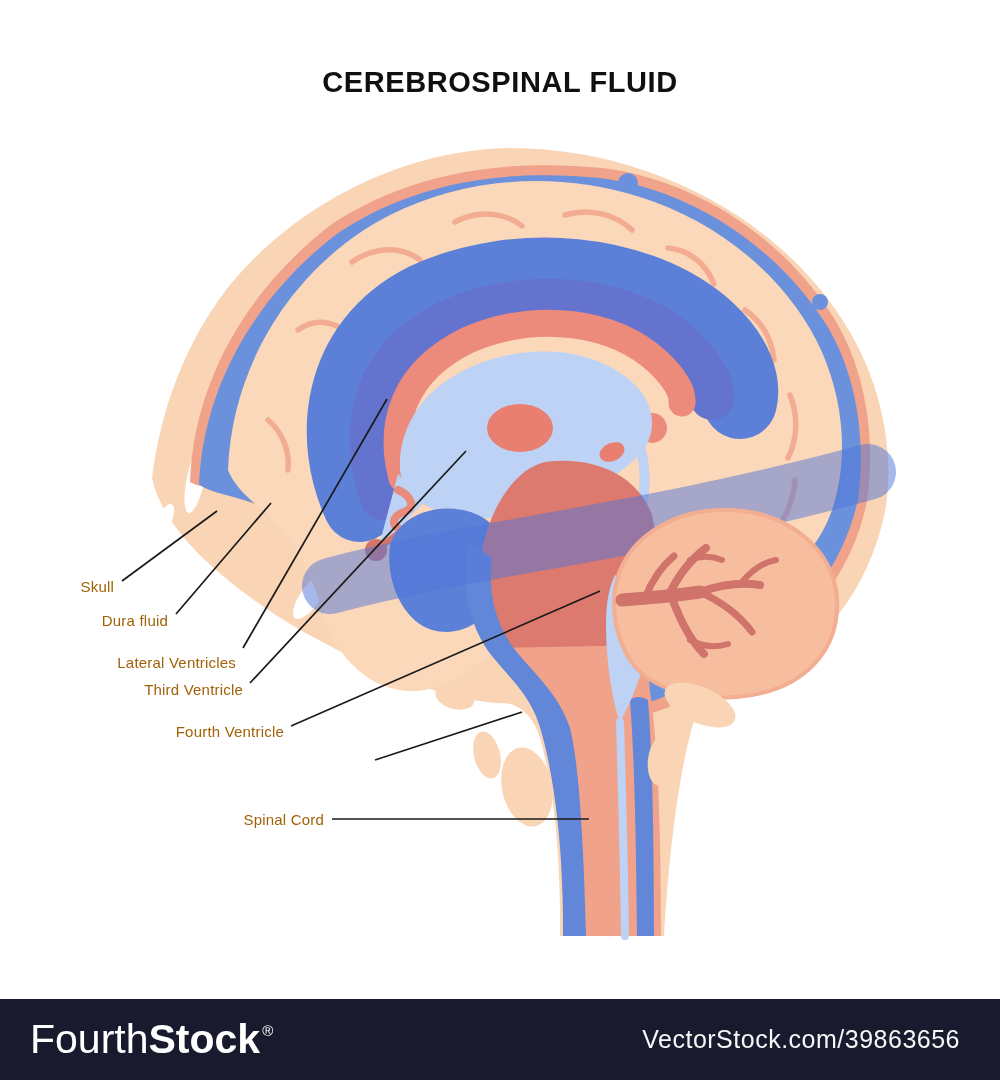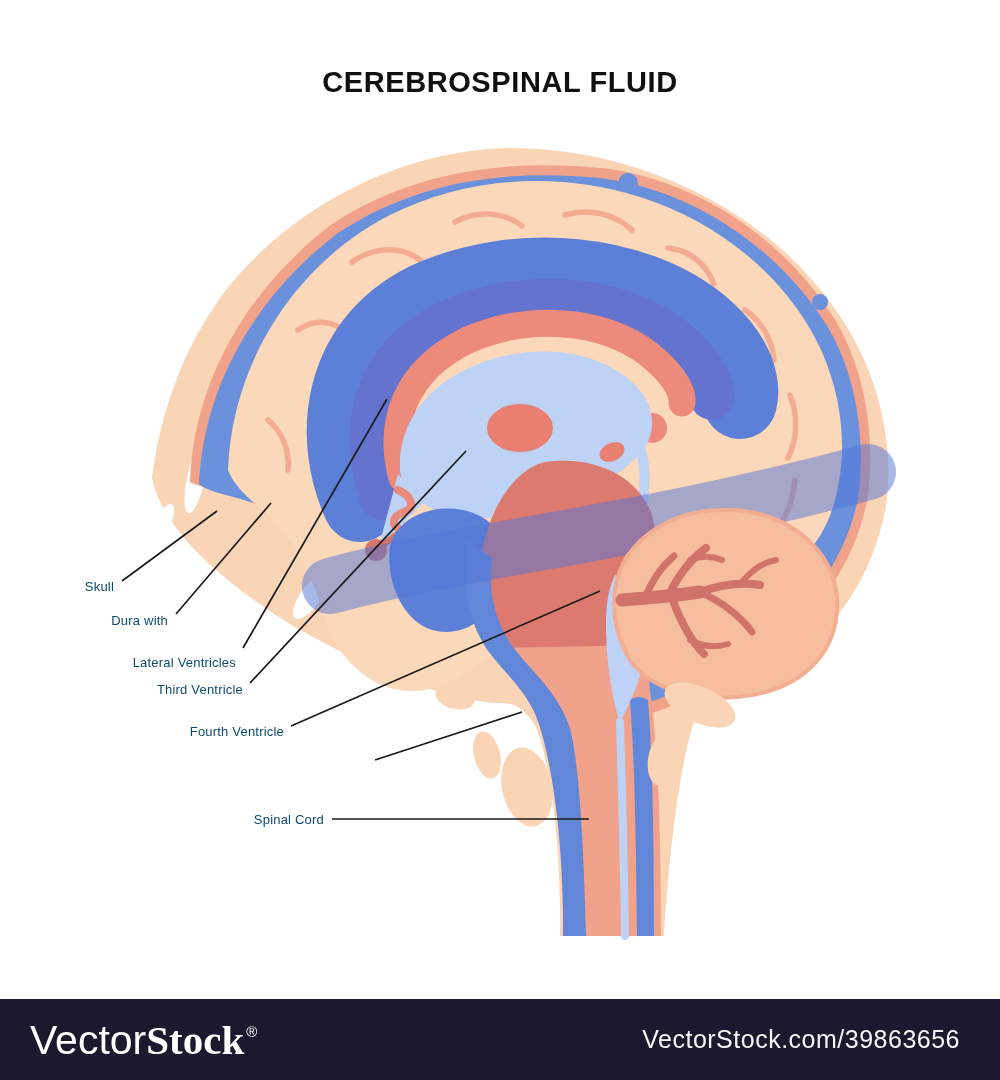--- a/index.html
+++ b/index.html
@@ -11,7 +11,7 @@
   }
   .anatomy-svg{position:absolute;left:0;top:0;}
   .lbl{
-    position:absolute;font-size:13px;color:#0c4a6e;letter-spacing:.2px;
+    position:absolute;font-size:15px;color:#a16207;letter-spacing:.2px;
     white-space:nowrap;line-height:22px;
   }
   .r{text-align:right;}

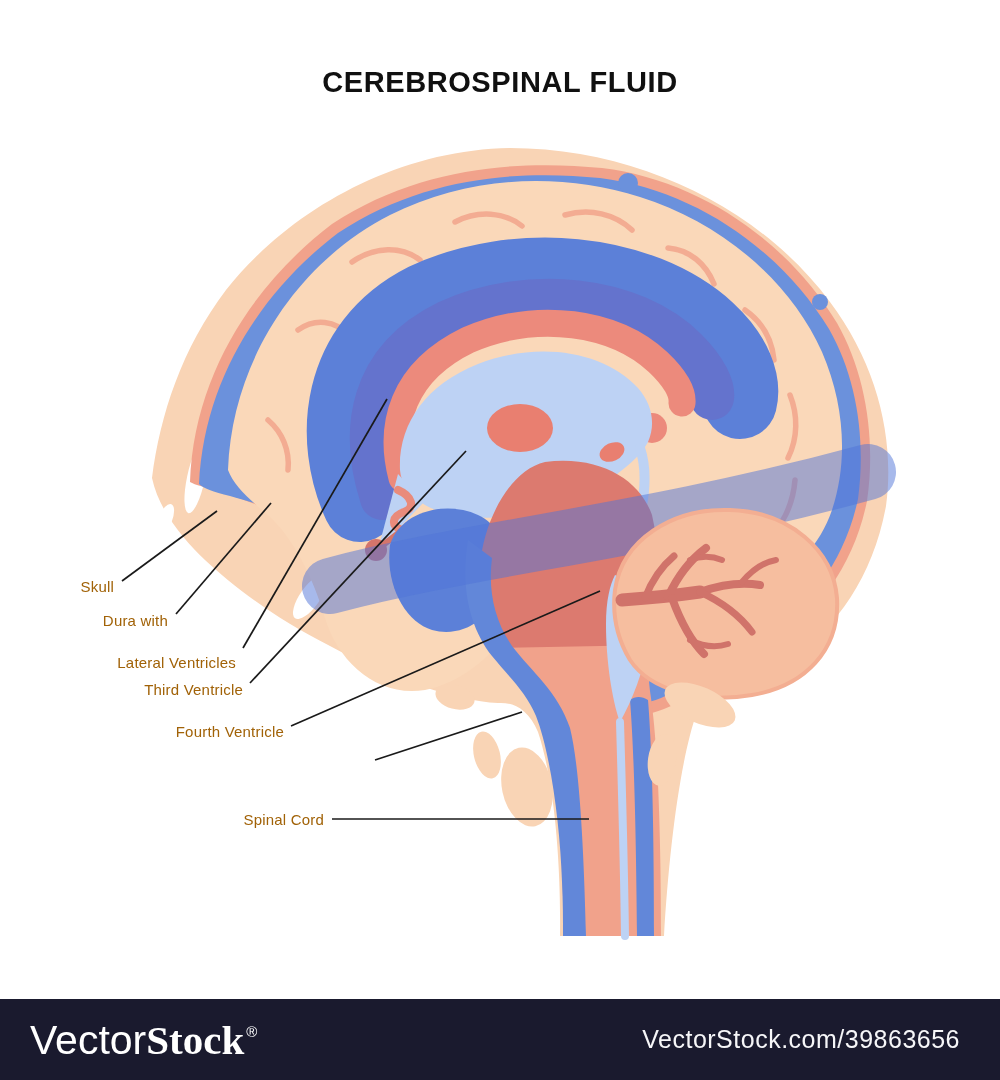--- a/index.html
+++ b/index.html
@@ -188,7 +188,7 @@
   </svg>
 
   <div class="lbl r lbl-skull">Skull</div>
-  <div class="lbl r lbl-dura">Dura with</div>
+  <div class="lbl r lbl-dura">Dura fluid</div>
   <div class="lbl r lbl-lateral">Lateral Ventricles</div>
   <div class="lbl r lbl-third">Third Ventricle</div>
   <div class="lbl r lbl-fourth">Fourth Ventricle</div>

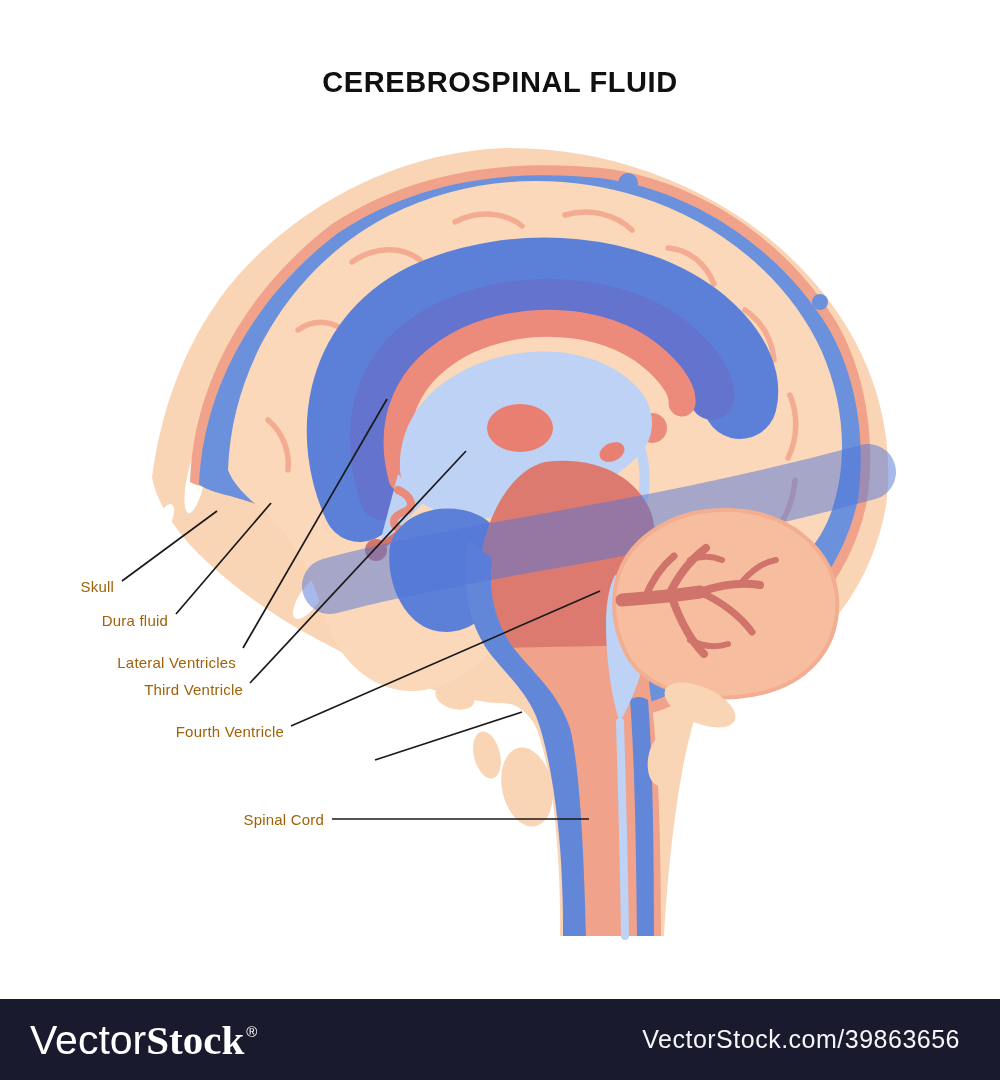--- a/index.html
+++ b/index.html
@@ -196,7 +196,7 @@
 
   <div class="footer">
     <div class="brand">
-      <span class="light">Vector</span><span class="bold">Stock</span><span class="reg">®</span>
+      <span class="light">Fourth</span><span class="bold">Stock</span><span class="reg">®</span>
     </div>
     <div class="wm-url">VectorStock.com/39863656</div>
   </div>

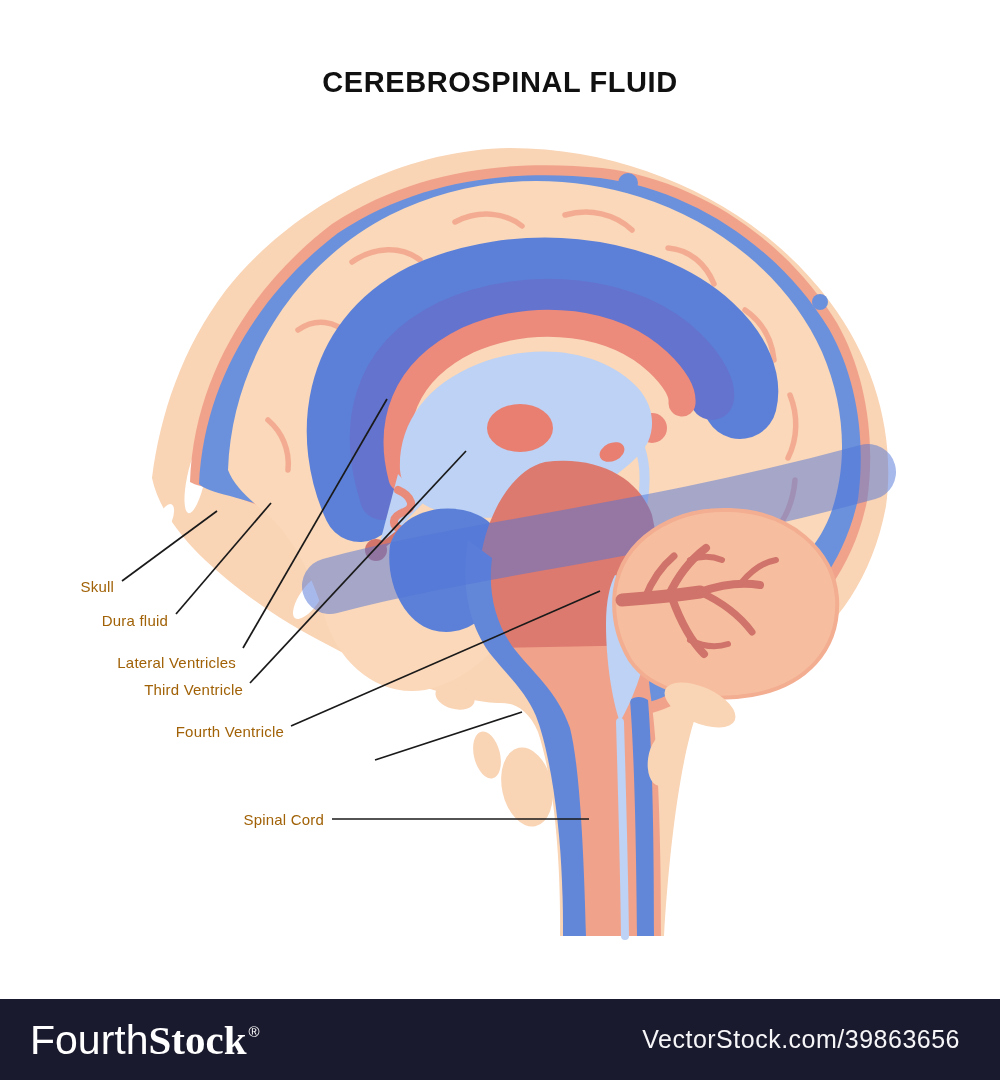--- a/index.html
+++ b/index.html
@@ -28,7 +28,7 @@
   }
   .brand{margin-left:30px;color:#fff;font-size:41px;white-space:nowrap;}
   .brand .light{font-weight:400;}
-  .brand .bold{font-weight:700;font-family:Liberation Serif, serif;}
+  .brand .bold{font-weight:700;}
   .brand .reg{font-size:15px;position:relative;top:-17px;left:2px;font-weight:400;}
   .wm-url{margin-right:40px;color:#f6f6f8;font-size:25px;letter-spacing:.5px;font-weight:400;}
 </style>

